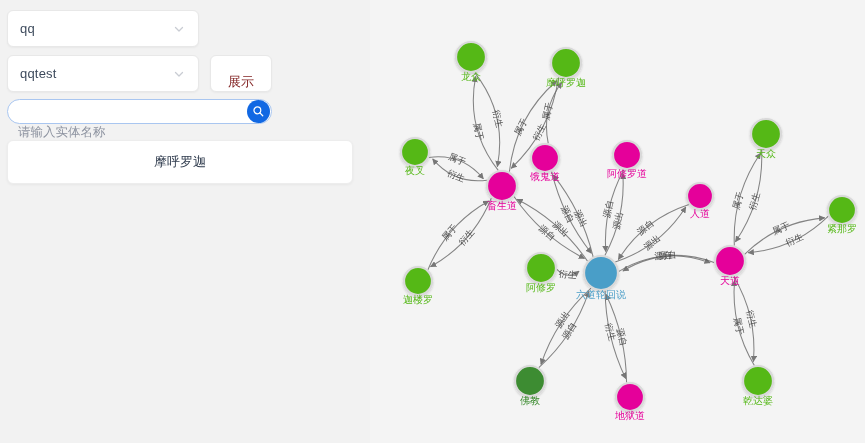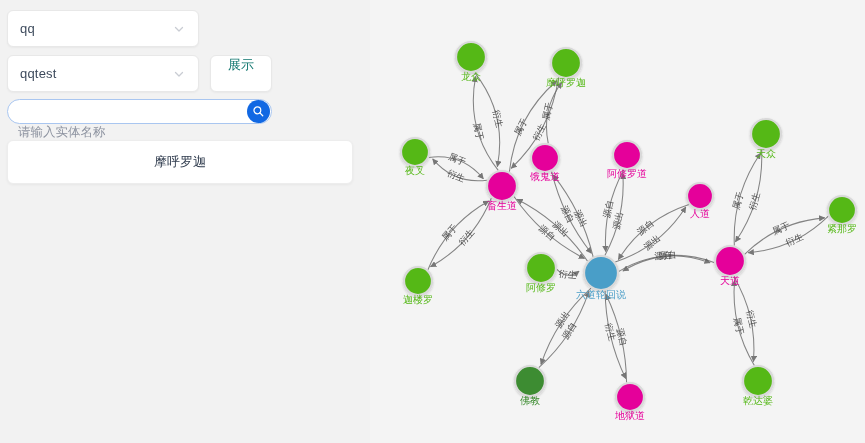--- a/index.html
+++ b/index.html
@@ -56,9 +56,9 @@
     border: 1px solid #e8e8e8;
     border-radius: 6px;
     box-shadow: 0 1px 2px rgba(0,0,0,0.045);
-    display: flex; align-items: flex-start; justify-content: center;
+    display: flex; align-items: flex-end; justify-content: center;
     font-size: 13px;
-    color: #0f766e;
+    color: #7f1d1d;
     cursor: pointer;
     box-sizing: border-box;
   }

